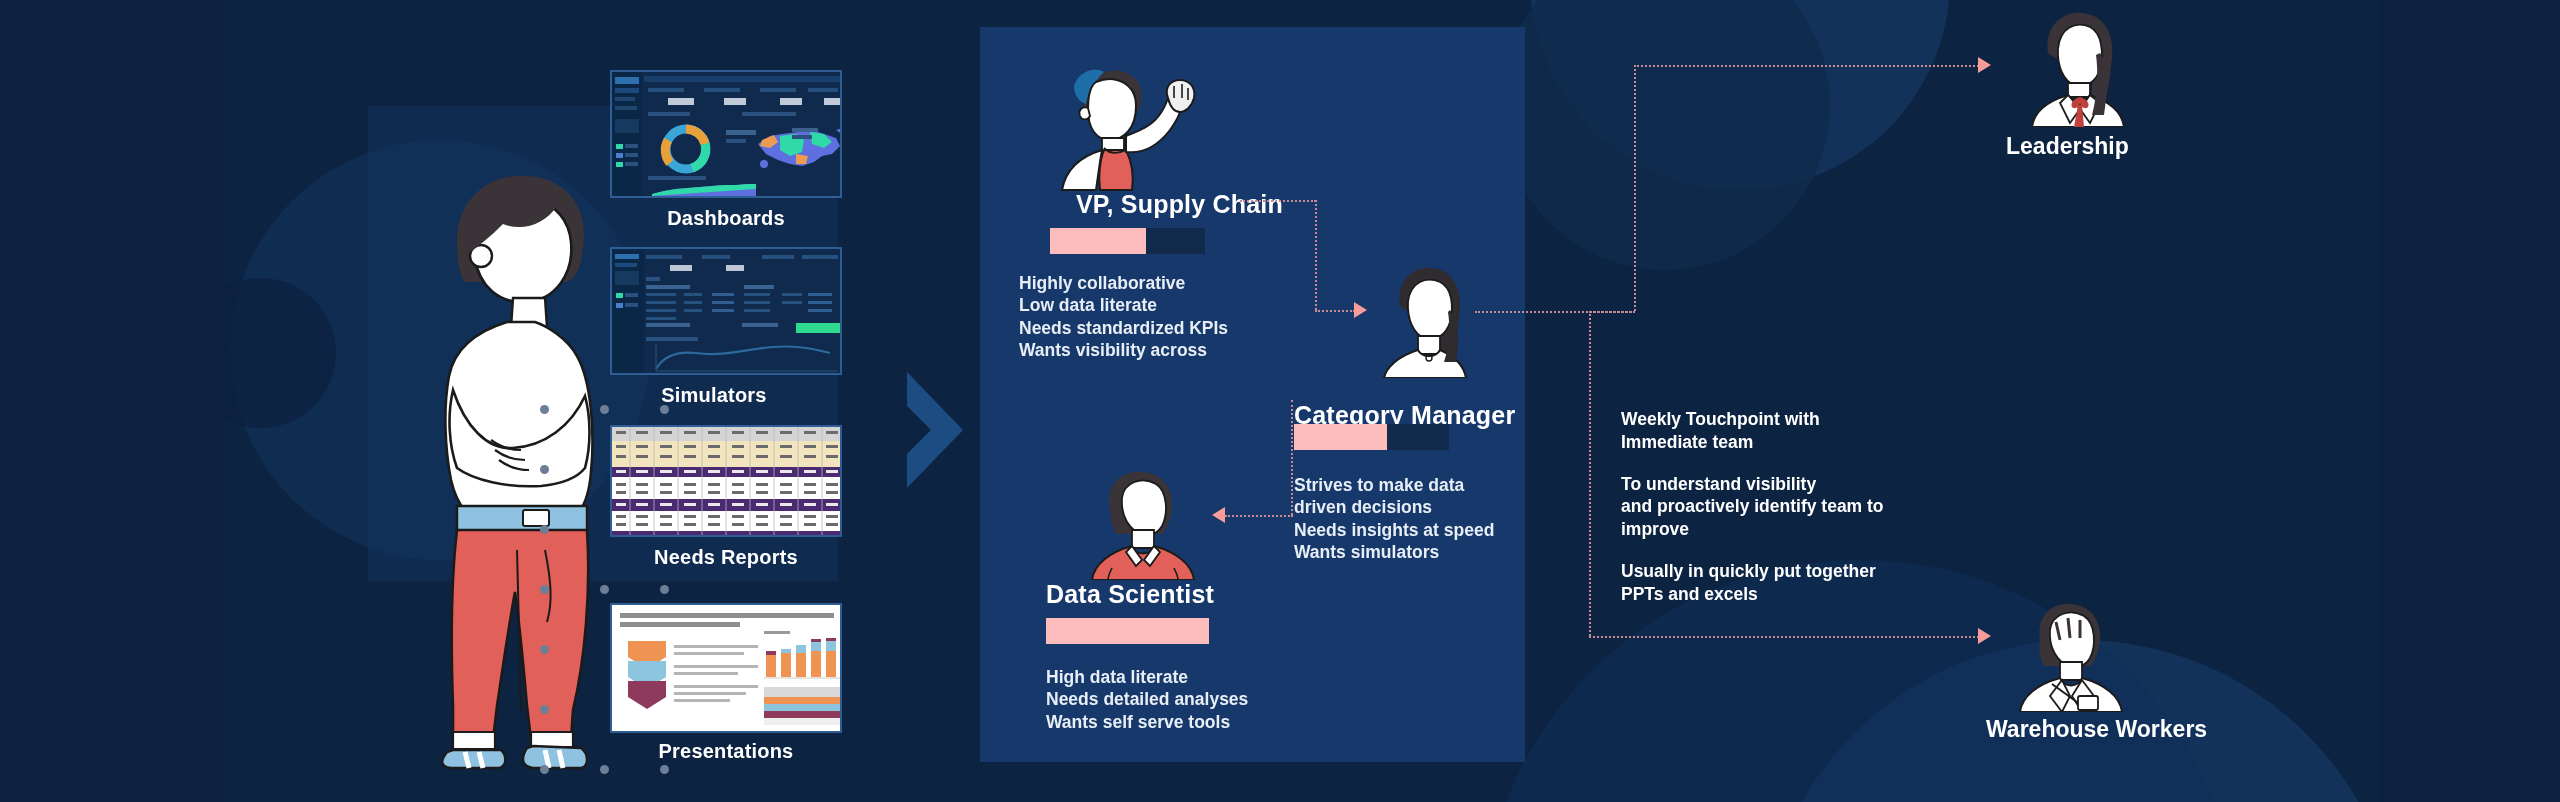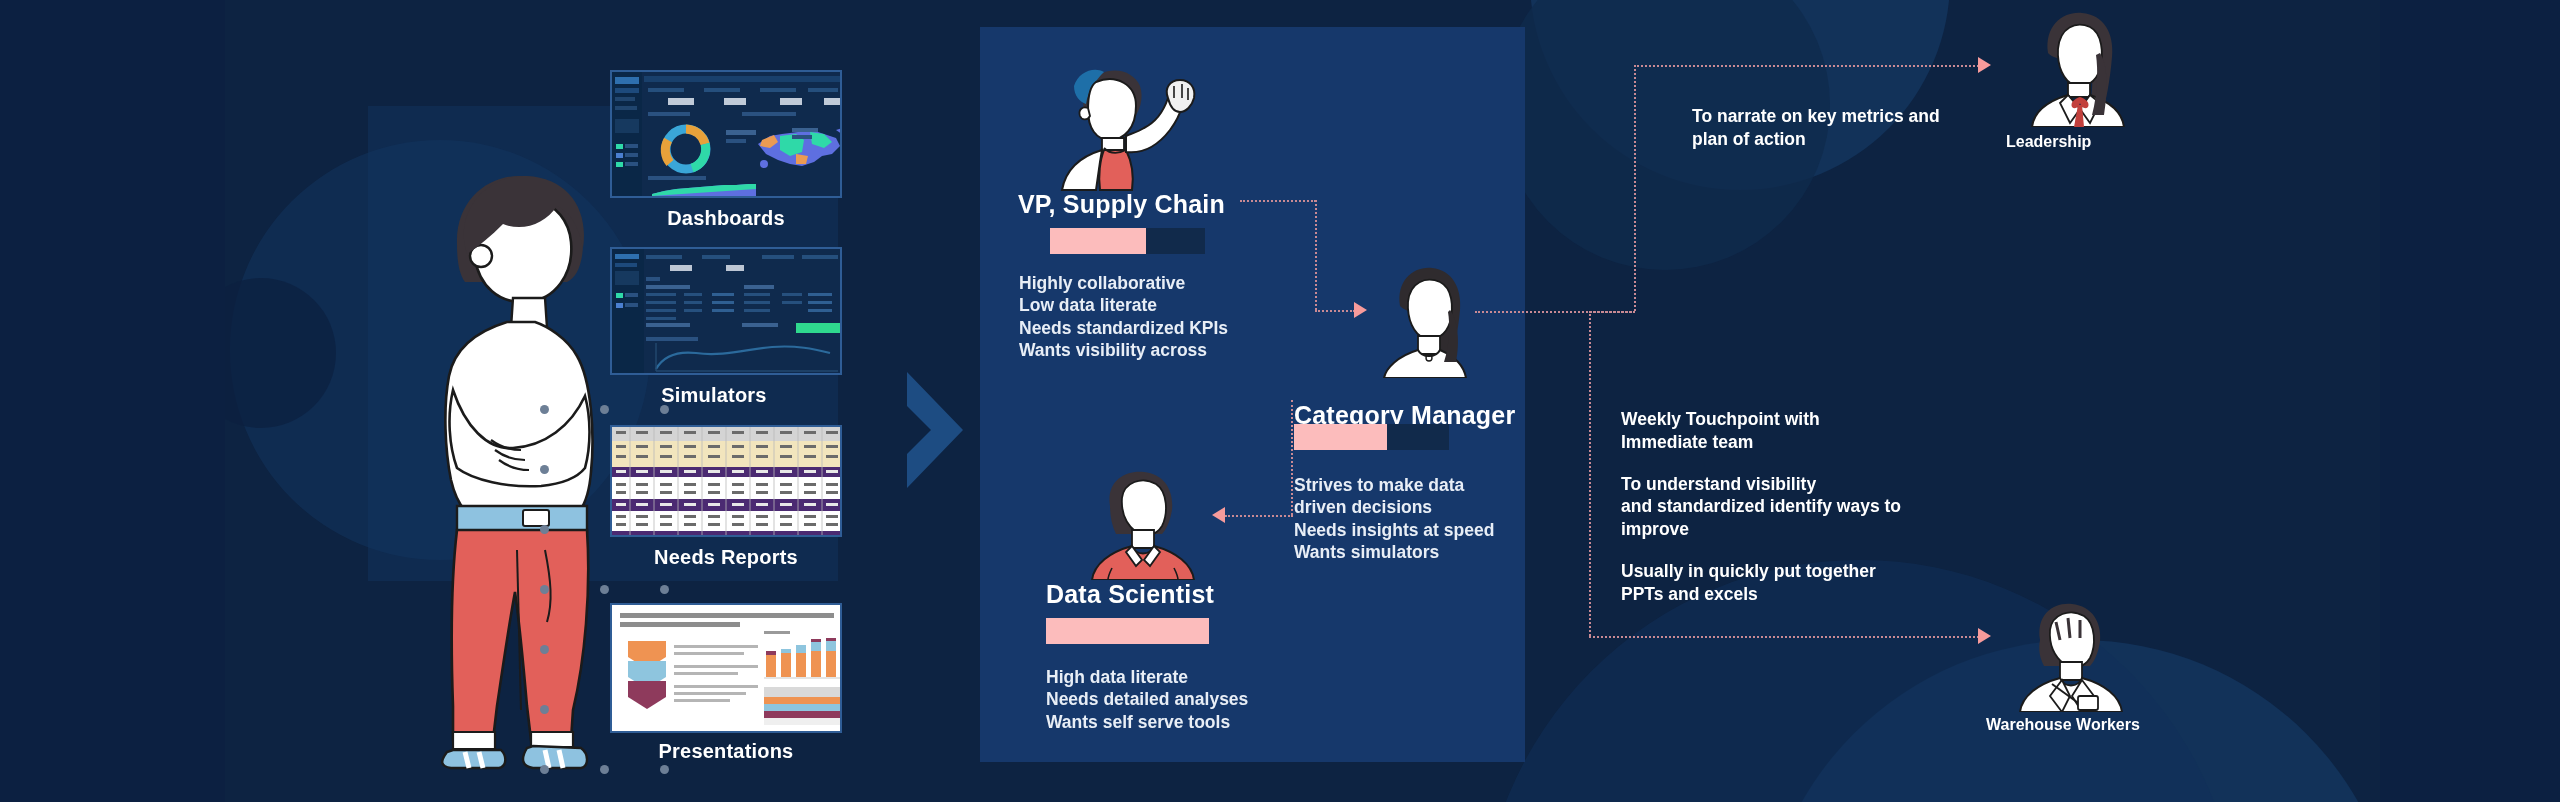--- a/index.html
+++ b/index.html
@@ -507,10 +507,6 @@
   <div class="arrow-r" style="left:1978px; top:628px;"></div>
 
   <div class="rblock" style="left:1692px; top:105px;">
-    <p>
-      <span>To narrate on key metrics and</span><br>
-      <span>plan of action</span>
-    </p>
   </div>
 
   <div class="rblock" style="left:1621px; top:408px;">

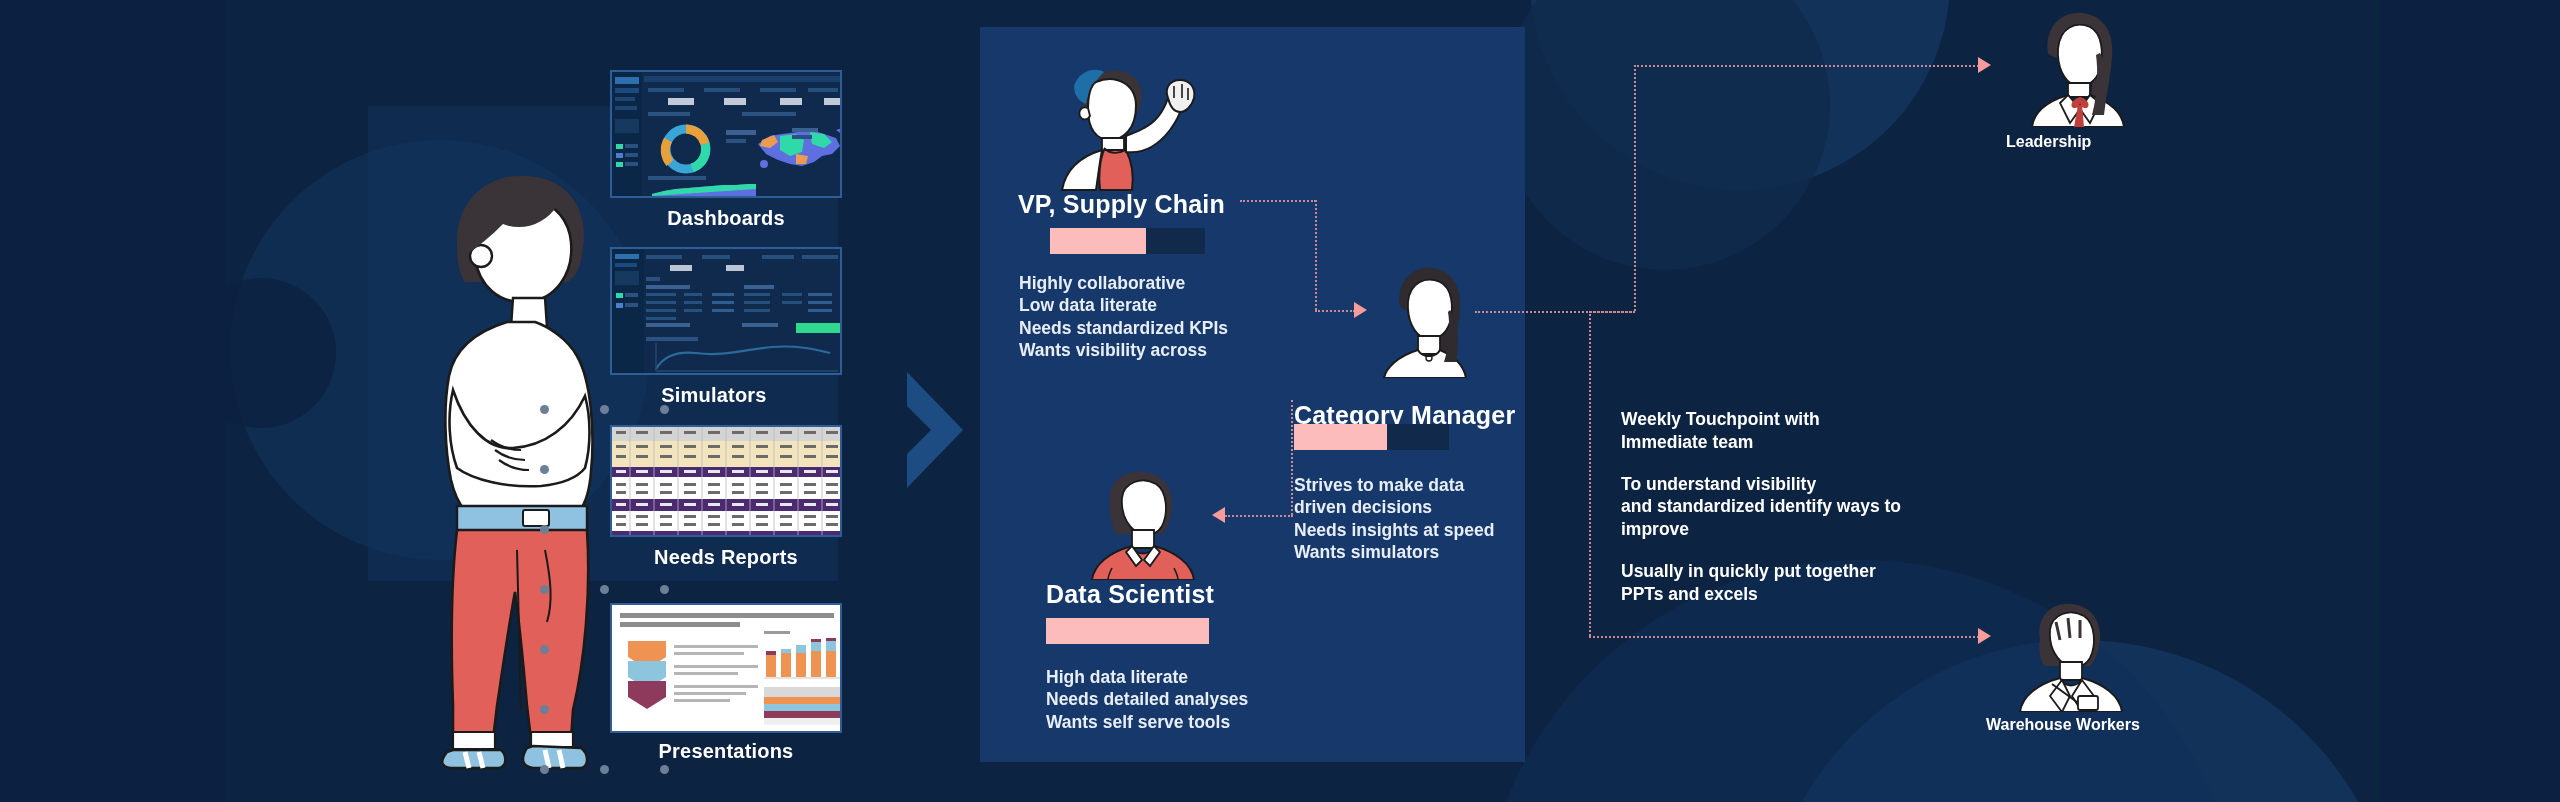--- a/index.html
+++ b/index.html
@@ -59,7 +59,7 @@
   .rblock p:last-child { margin-bottom:0; }
 
   .endpoint-label {
-    position:absolute; color:#ffffff; font-size:16px; font-weight:bold;
+    position:absolute; color:#ffffff; font-size:23px; font-weight:bold;
     white-space:nowrap;
   }
 

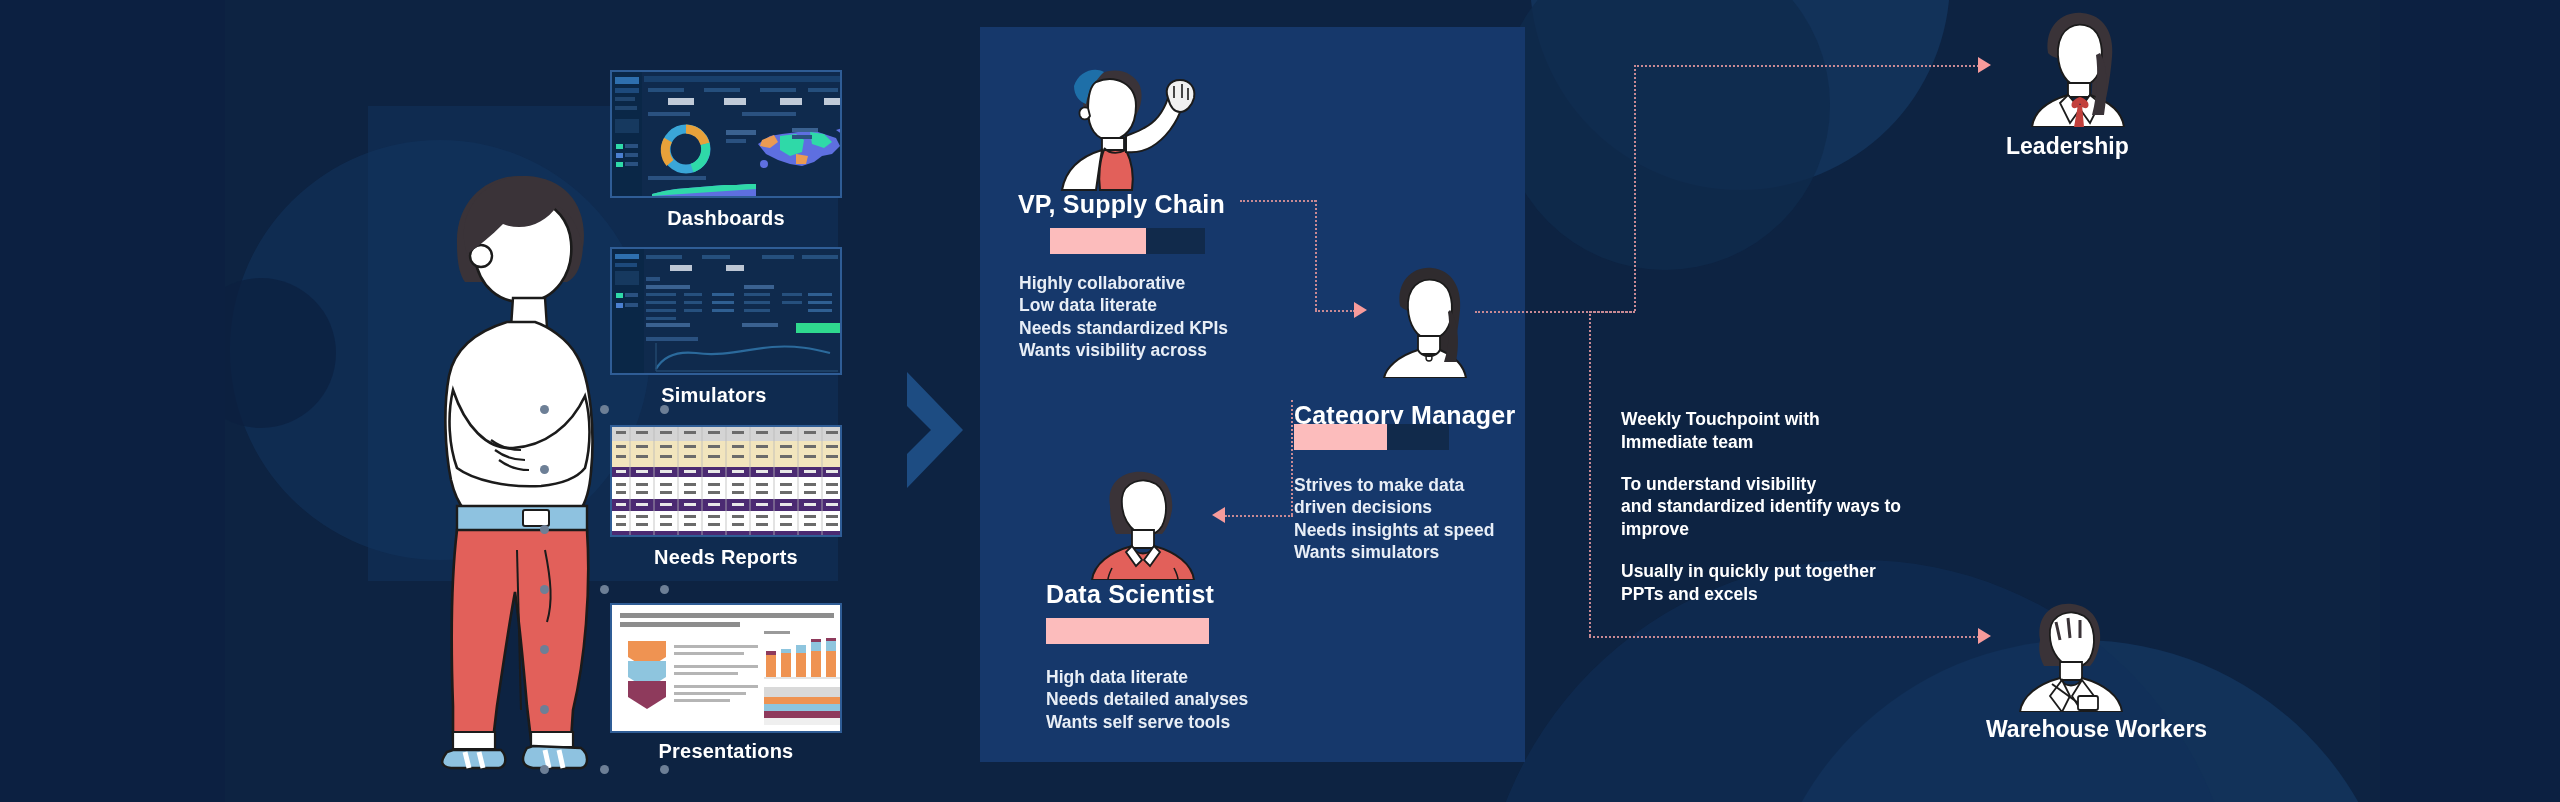--- a/index.html
+++ b/index.html
@@ -433,7 +433,7 @@
     <path d="M144 28 L144 40 M152 26 L152 40 M158 30 L158 42" stroke="#1b1b1b" stroke-width="1.6"></path>
     <path d="M74 90 C80 96, 88 96, 96 92" fill="none" stroke="#1b1b1b" stroke-width="1.8"></path>
   </svg>
-  <div class="persona-title" style="left:1018px; top:190px;text-align:right;">VP, Supply Chain</div>
+  <div class="persona-title" style="left:1076px; top:190px;text-align:right;">VP, Supply Chain</div>
   <div class="meter" style="left:1050px; top:228px; width:155px;">
     <div class="fill" style="width:62%"></div>
       <div class="rest" style="width:38%"></div>

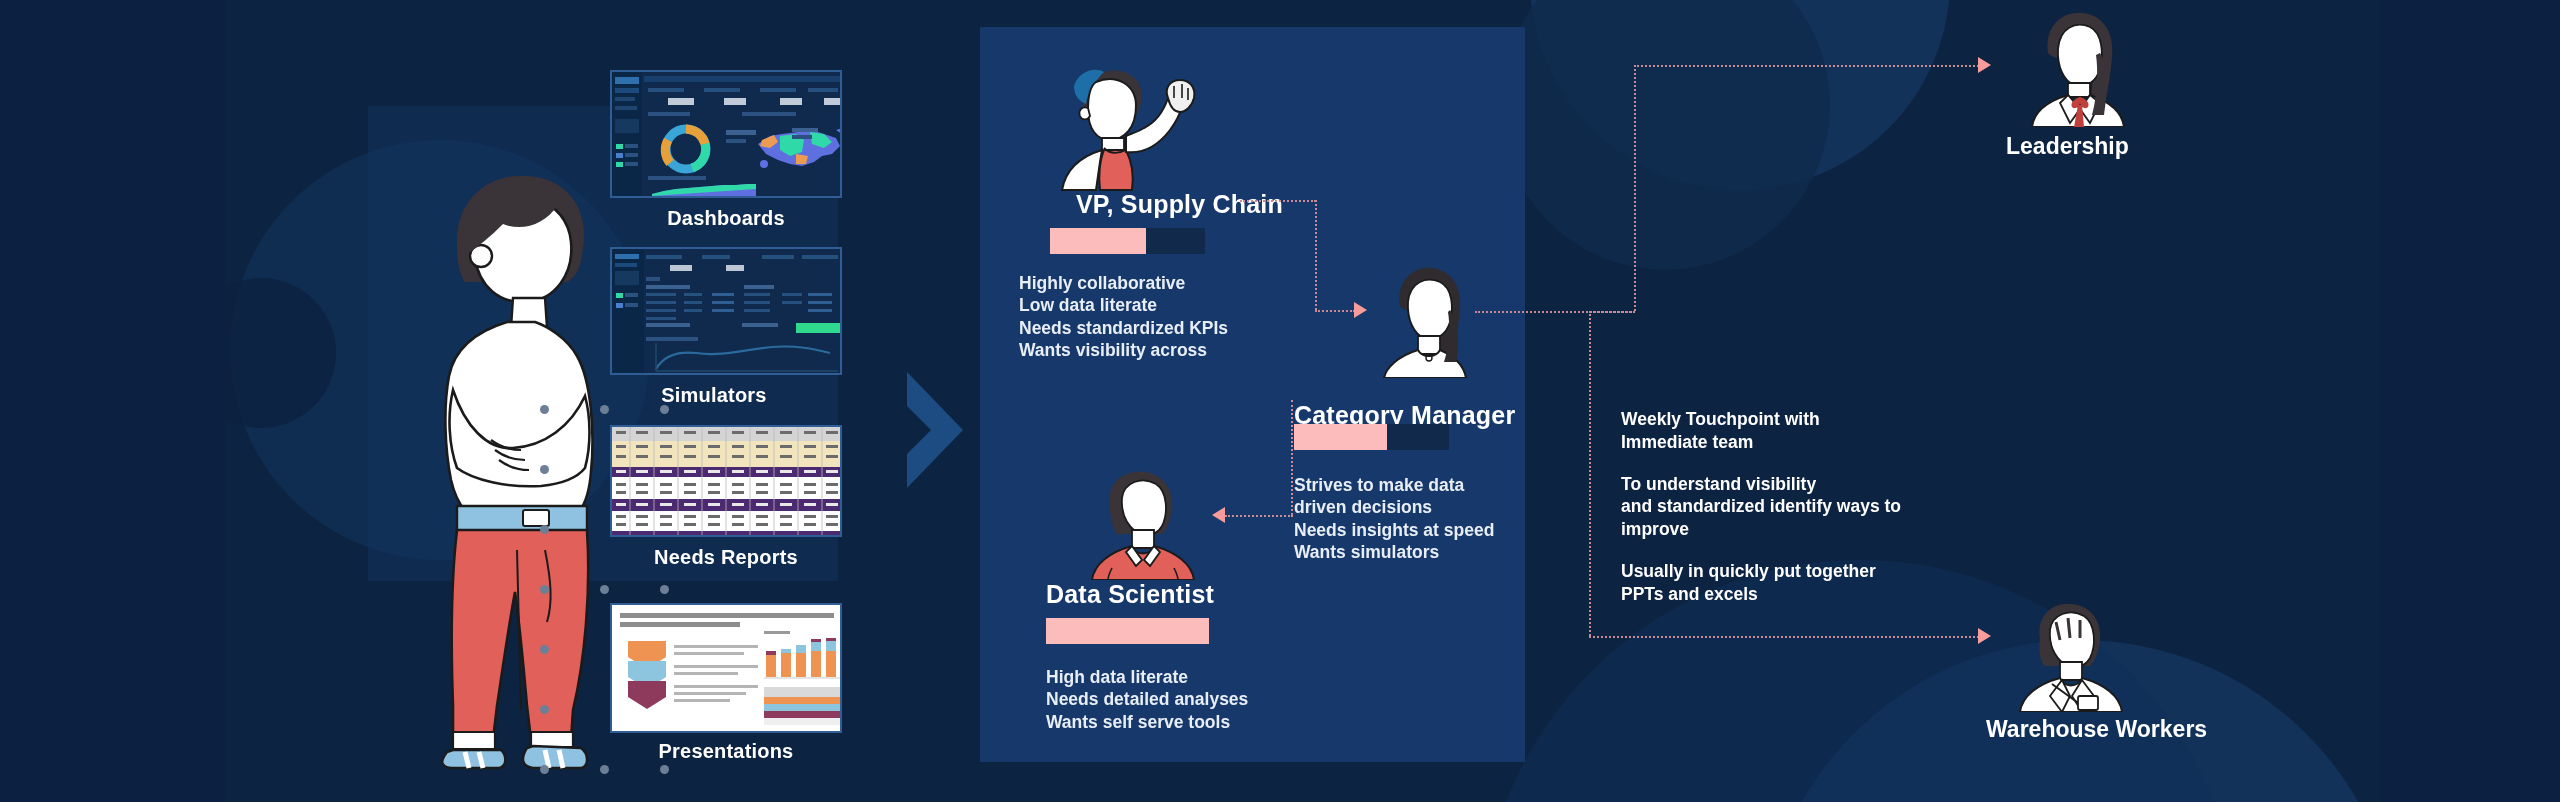--- a/index.html
+++ b/index.html
@@ -516,7 +516,7 @@
     </p>
     <p>
       <span>To understand visibility</span><br>
-      <span>and standardized identify ways to</span><br>
+      <span>and proactively identify team to</span><br>
       <span>improve</span>
     </p>
     <p>

